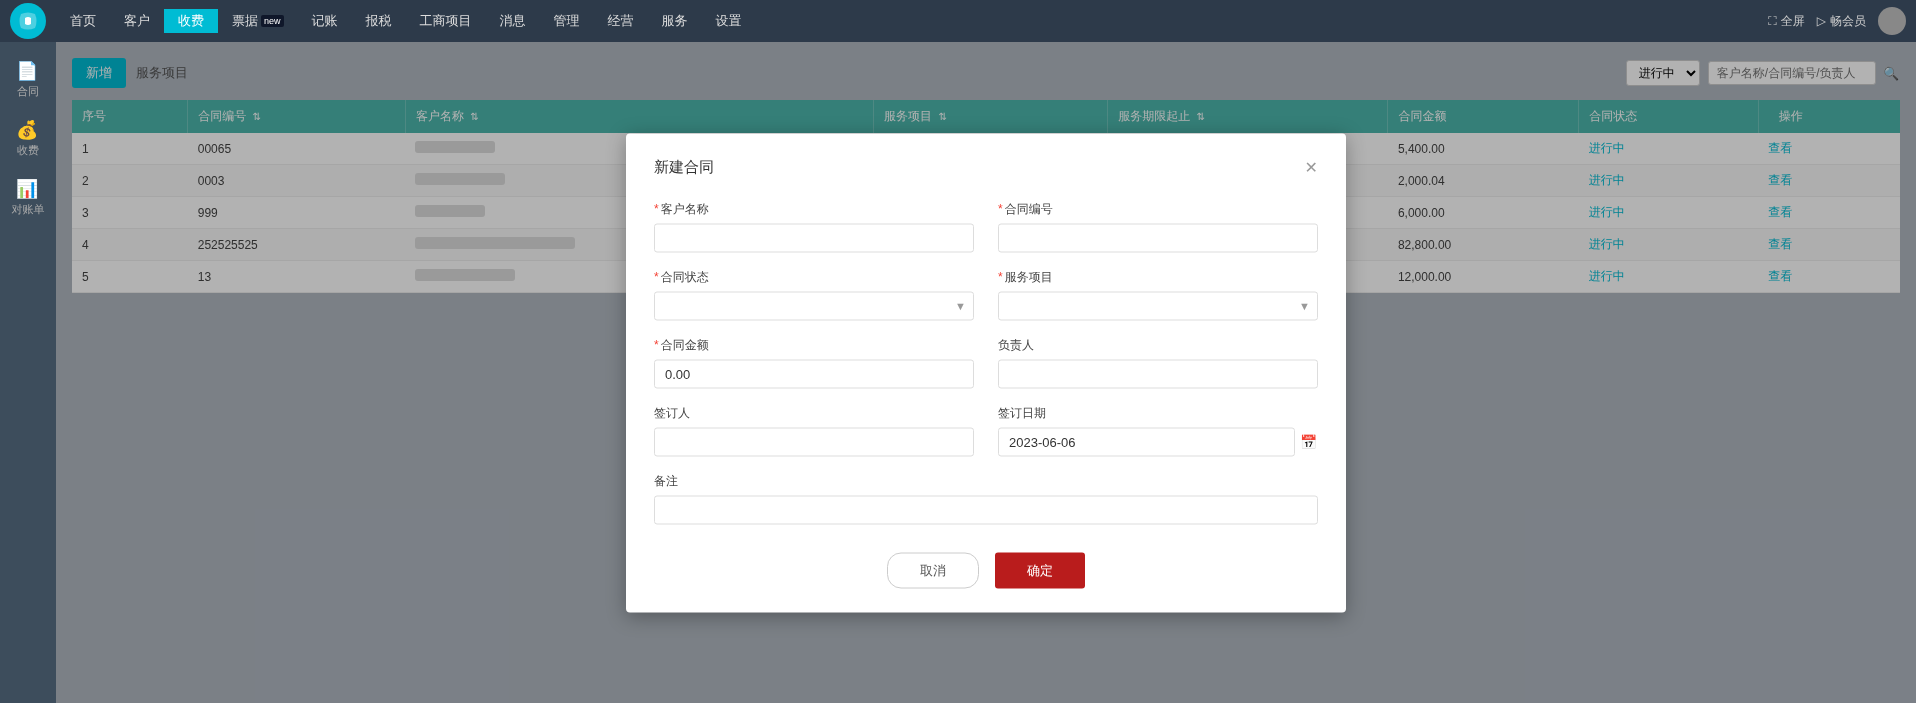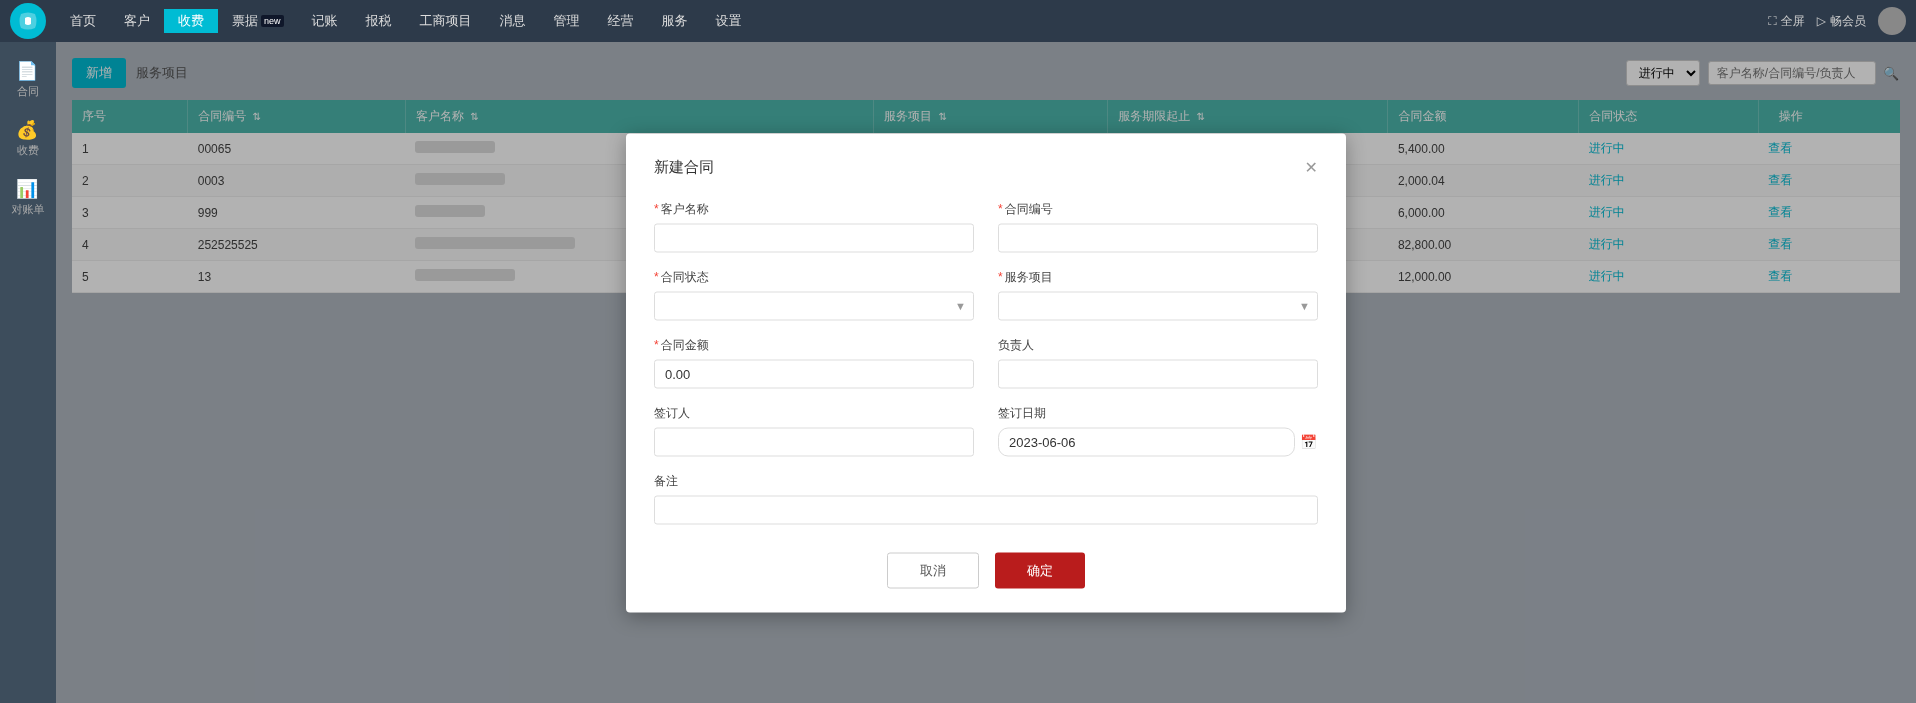--- a/index.html
+++ b/index.html
@@ -346,7 +346,7 @@
             <span>签订日期</span>
           </label>
           <div class="date-wrap">
-            <input class="form-input" type="text" value="2023-06-06" style="flex: 1 1 0%; border-radius: 10px;">
+            <input class="form-input" type="text" value="2023-06-06" style="flex: 1 1 0%;">
             <span class="cal-icon">📅</span>
           </div>
         </div>

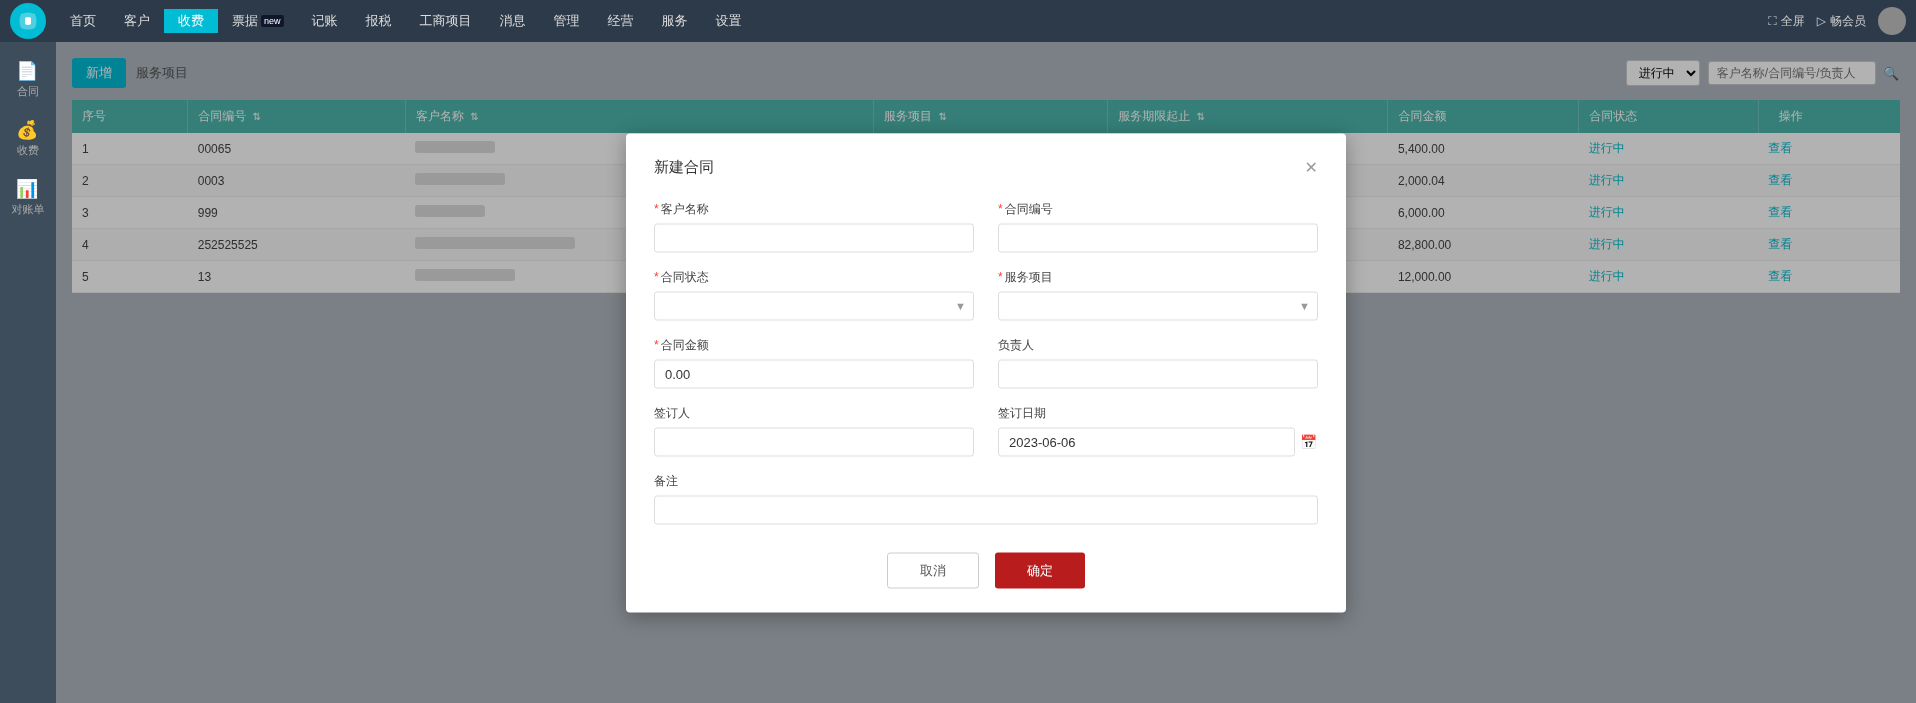--- a/index.html
+++ b/index.html
@@ -125,7 +125,7 @@
     .modal-footer { display: flex; justify-content: center; gap: 16px; margin-top: 28px; }
     .btn-cancel {
       border: 1px solid #ccc; background: white; color: #555;
-      padding: 8px 32px; border-radius: 3px; cursor: pointer; font-size: 13px;
+      padding: 8px 32px; border-radius: 14px; cursor: pointer; font-size: 13px;
     }
     .btn-confirm {
       background: #b91c1c; color: white; border: none;

